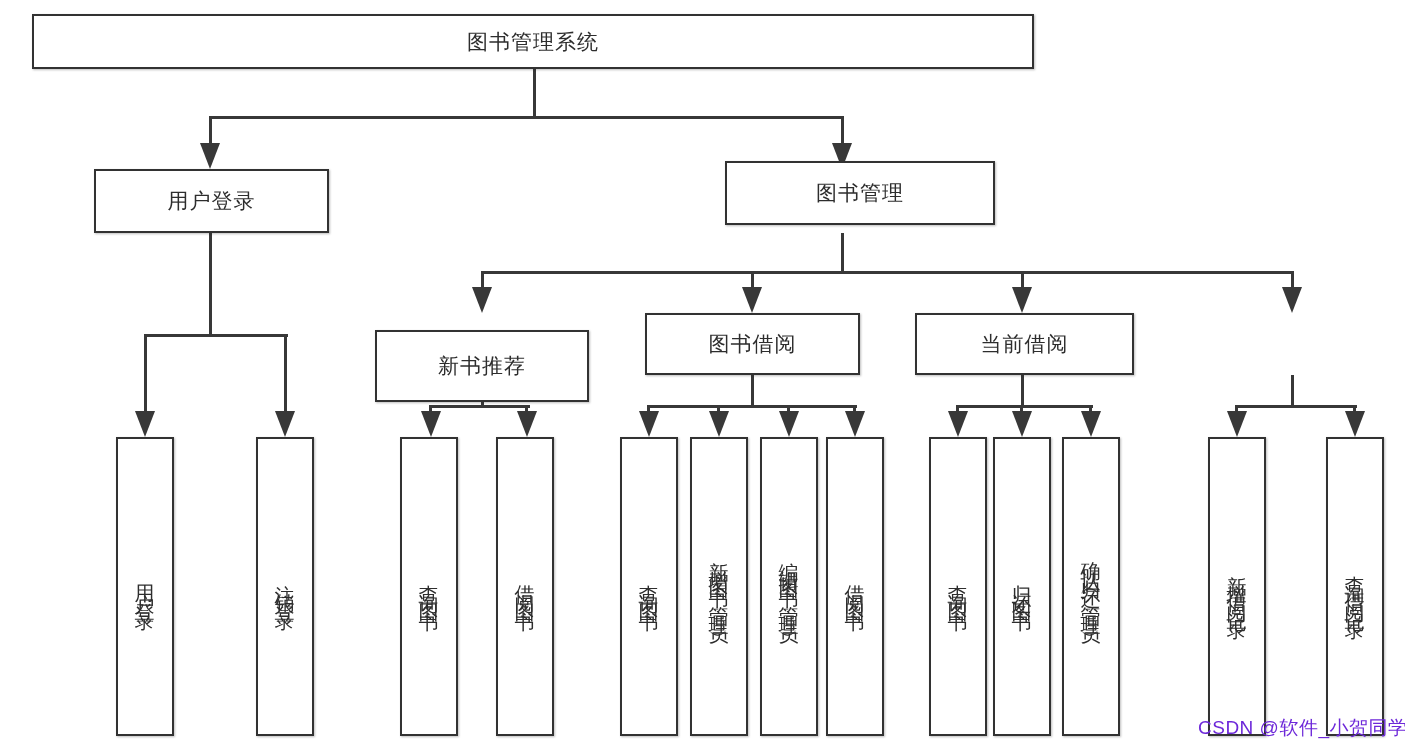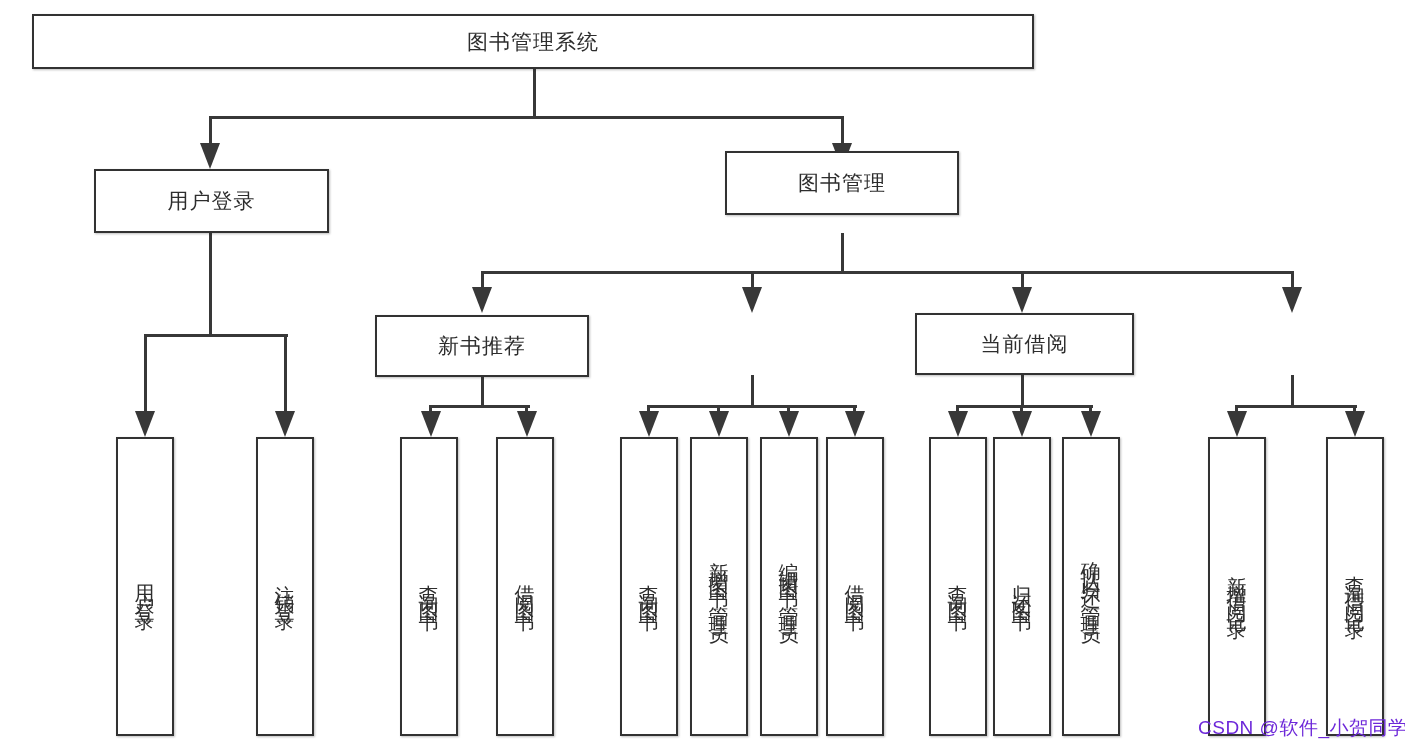--- a/index.html
+++ b/index.html
@@ -139,7 +139,7 @@
   <div class="hbox" style="left:82px;top:169px;width:235px;height:64px">
     <span>用户登录</span>
   </div>
-  <div class="hbox" style="left:713px;top:151px;width:234px;height:64px">
+  <div class="hbox" style="left:713px;top:161px;width:270px;height:64px">
     <span>图书管理</span>
   </div>
 

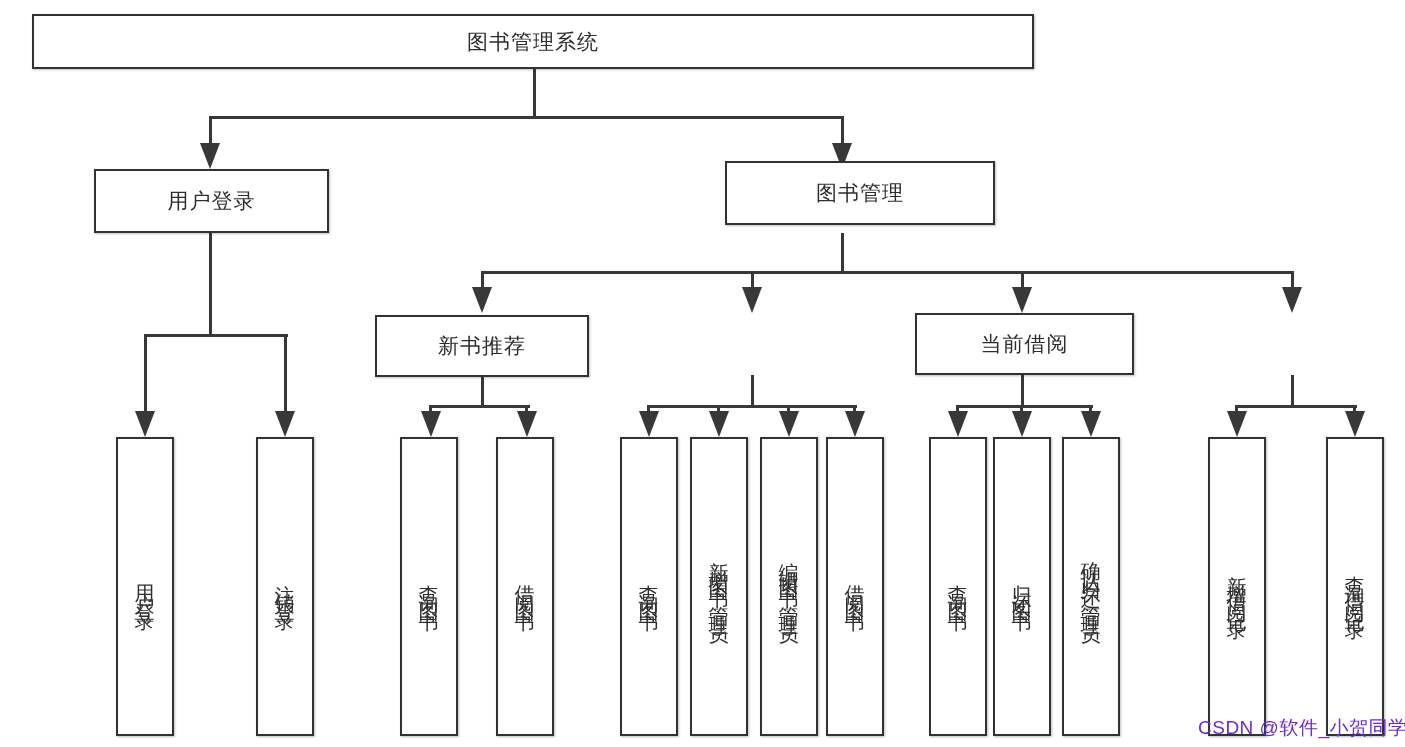--- a/index.html
+++ b/index.html
@@ -146,6 +146,9 @@
   <div class="hbox" style="left:363px;top:315px;width:214px;height:62px">
     <span>新书推荐</span>
   </div>
+  <div class="hbox" style="left:633px;top:313px;width:215px;height:62px">
+    <span>图书借阅</span>
+  </div>
   <div class="hbox" style="left:903px;top:313px;width:219px;height:62px">
     <span>当前借阅</span>
   </div>

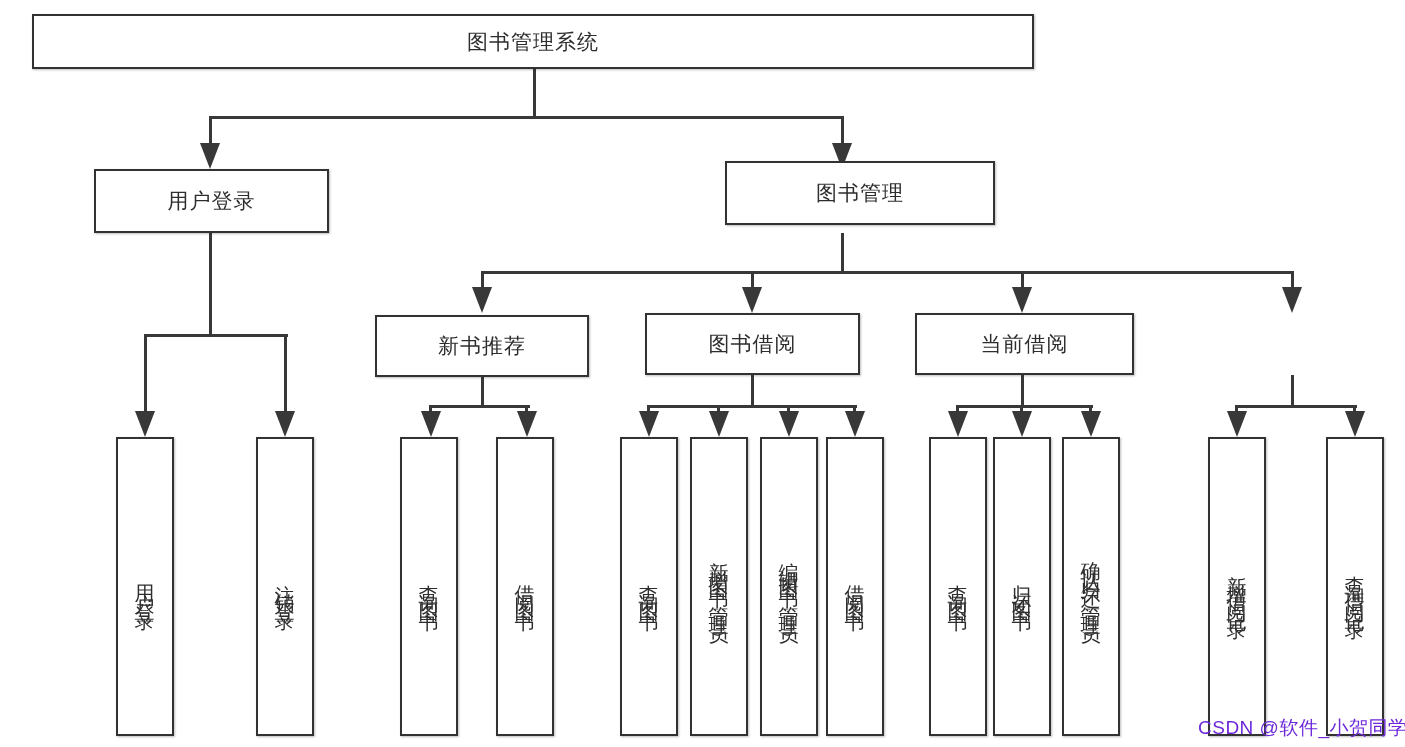--- a/index.html
+++ b/index.html
@@ -143,7 +143,7 @@
     <span>图书管理</span>
   </div>
 
-  <div class="hbox" style="left:363px;top:315px;width:214px;height:62px">
+  <div class="hbox" style="left:363px;top:330px;width:214px;height:72px">
     <span>新书推荐</span>
   </div>
   <div class="hbox" style="left:633px;top:313px;width:215px;height:62px">

